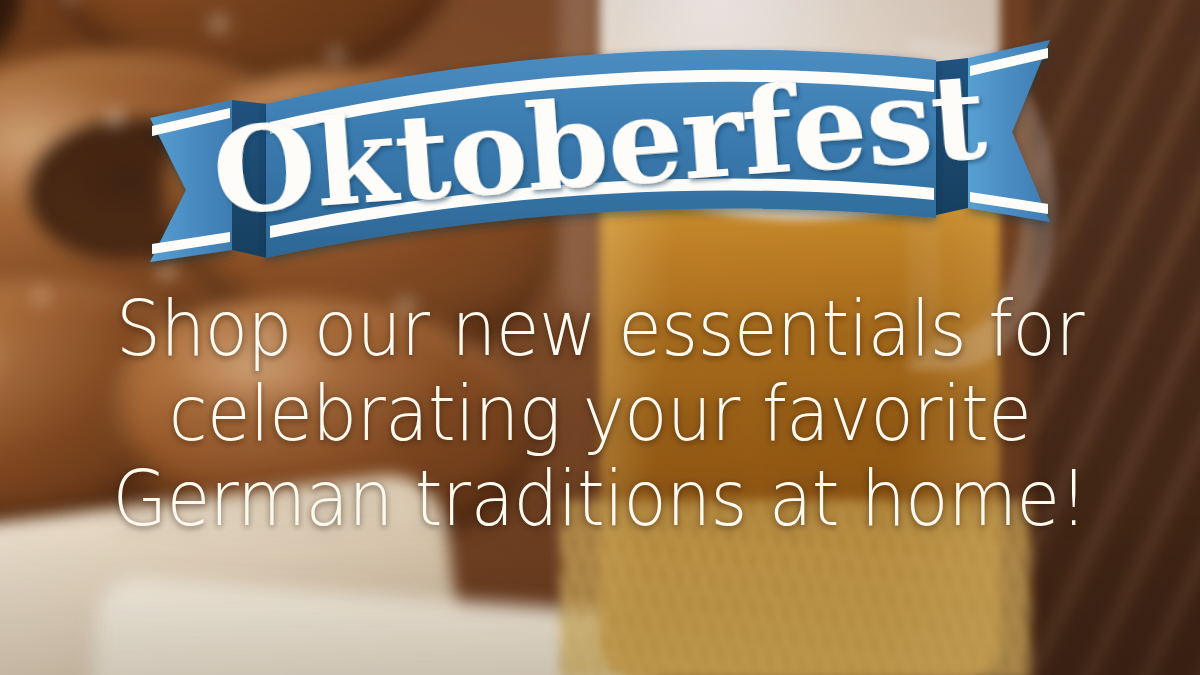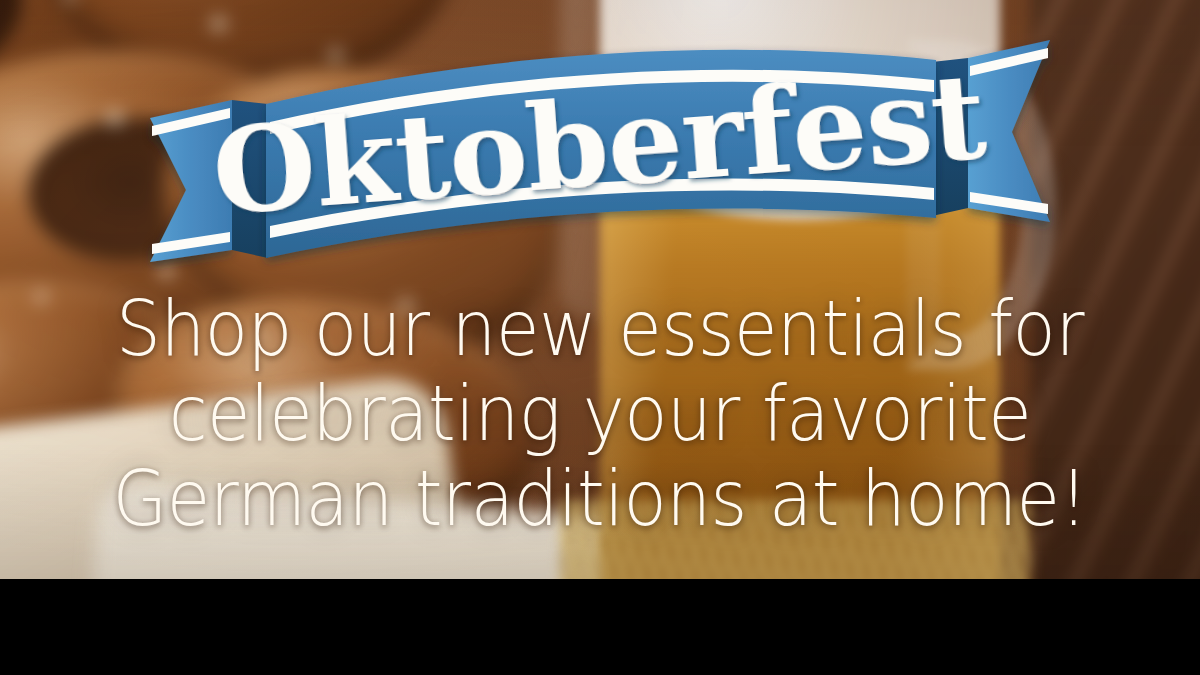--- a/index.html
+++ b/index.html
@@ -7,7 +7,7 @@
 
   .stage{
     position:relative;
-    width:1200px;height:579px;
+    width:1200px;height:675px;
     overflow:hidden;
     font-family:"Liberation Sans", sans-serif;
     background:#6d4326;

